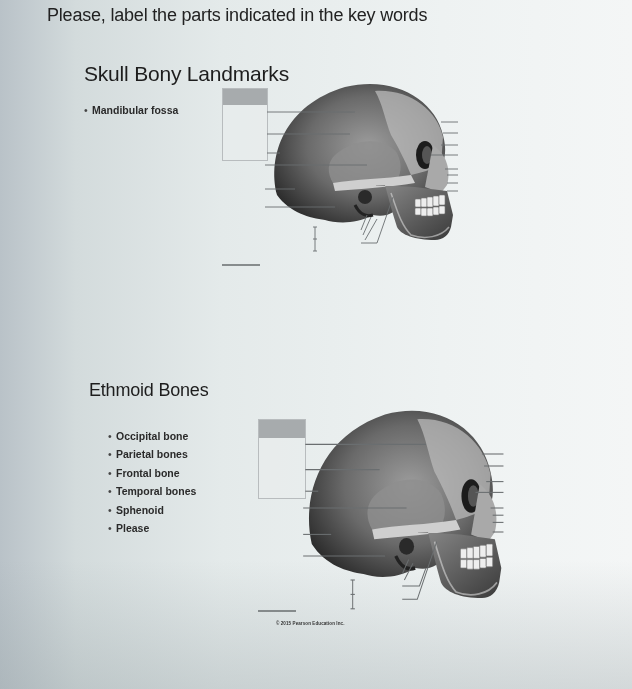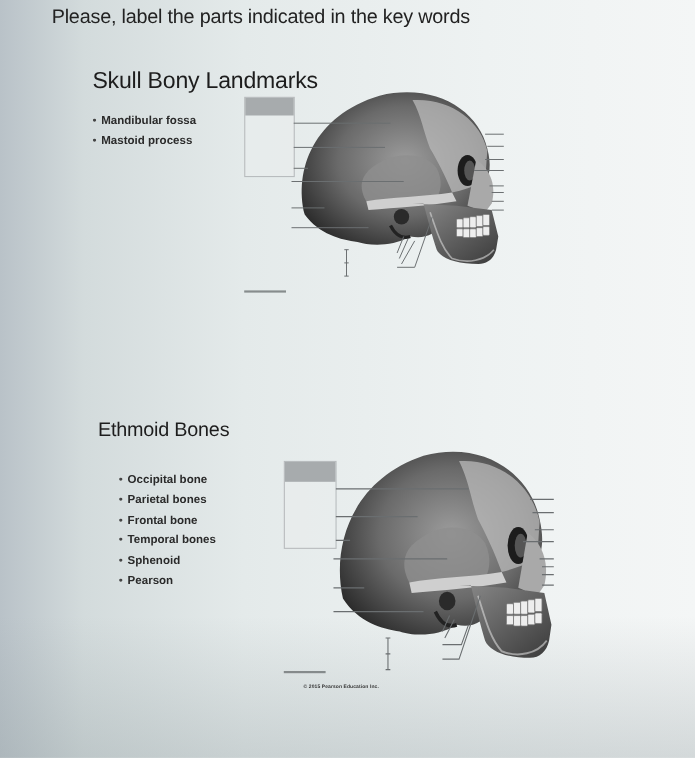--- a/index.html
+++ b/index.html
@@ -69,7 +69,6 @@
 <div class="section-title title-1">Skull Bony Landmarks</div>
 <ul class="keywords kw-1">
   <li>Mandibular fossa</li>
-  <li>Mastoid process</li>
 </ul>
 
 <div class="label-box lb-1">

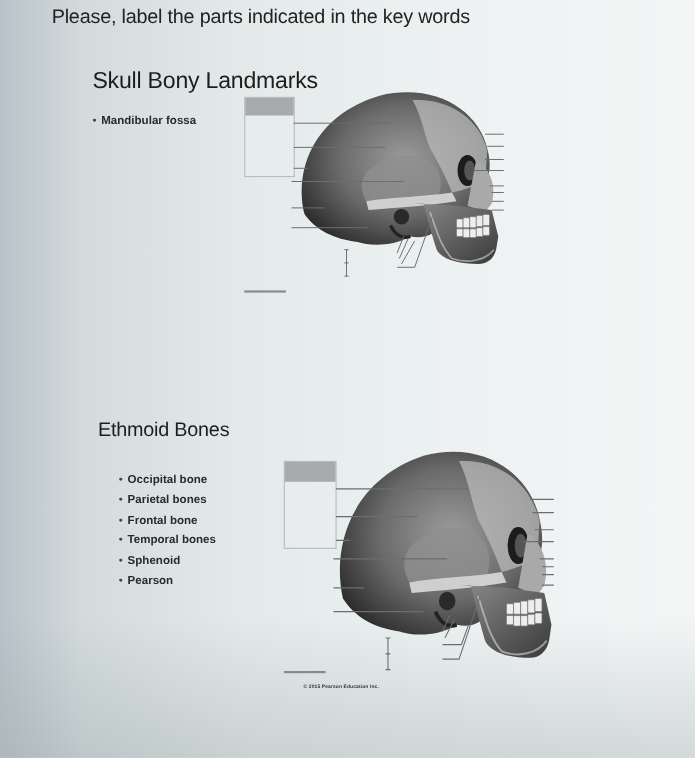--- a/index.html
+++ b/index.html
@@ -165,7 +165,7 @@
   <li>Frontal bone</li>
   <li>Temporal bones</li>
   <li>Sphenoid</li>
-  <li>Pearson</li>
+  <li>Please</li>
 </ul>
 
 <div class="label-box lb-2">

